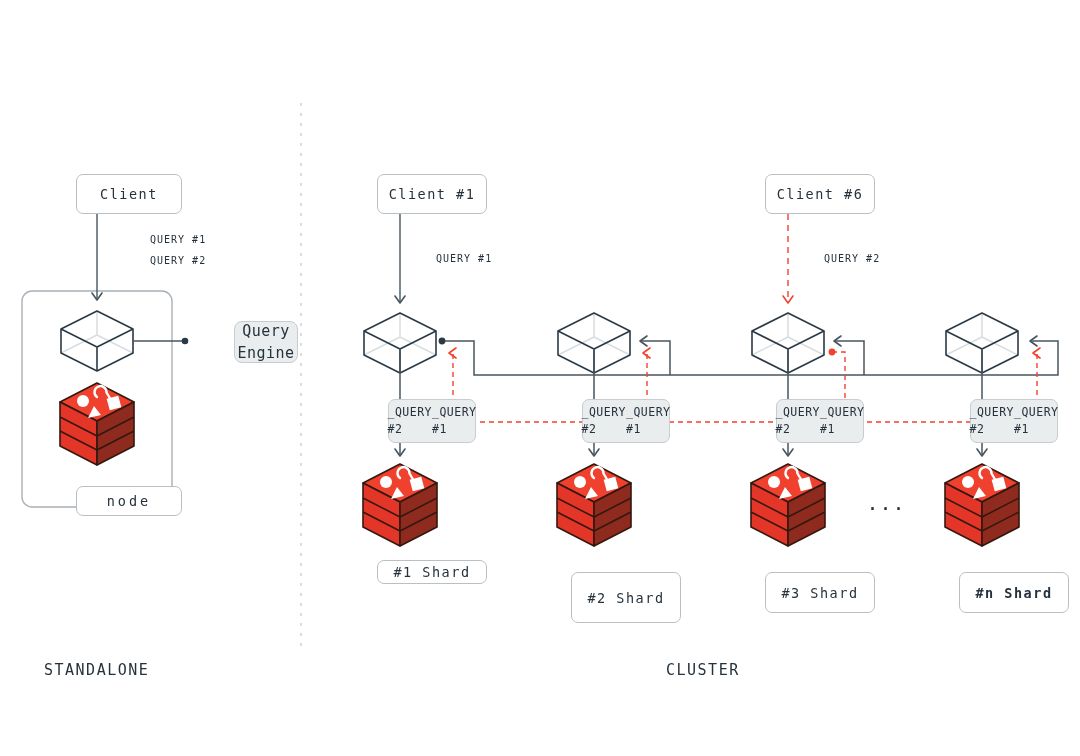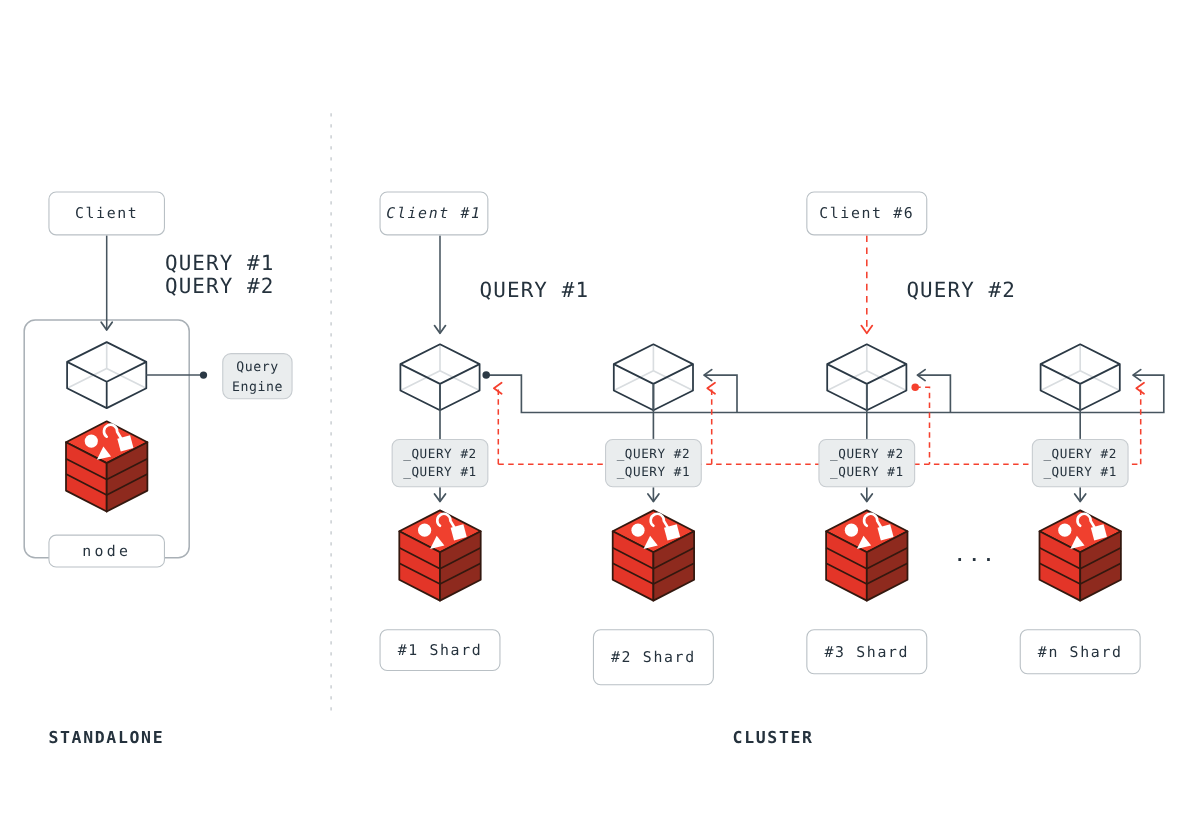--- a/index.html
+++ b/index.html
@@ -11,7 +11,7 @@
   .box{
     position:absolute;display:flex;align-items:center;justify-content:center;
     background:#ffffff;border:1.4px solid #b9c0c5;border-radius:7px;
-    font-size:13.5px;letter-spacing:1.5px;color:#25323d;box-sizing:border-box;
+    font-size:13.5px;letter-spacing:1.5px;color:#25323d;box-sizing:border-box;margin-left:32px;
   }
   .graybox{background:#eaedee;border-color:#c7ccd0;}
   .queue{flex-direction:column;font-size:11.5px;letter-spacing:.5px;line-height:1.5;}

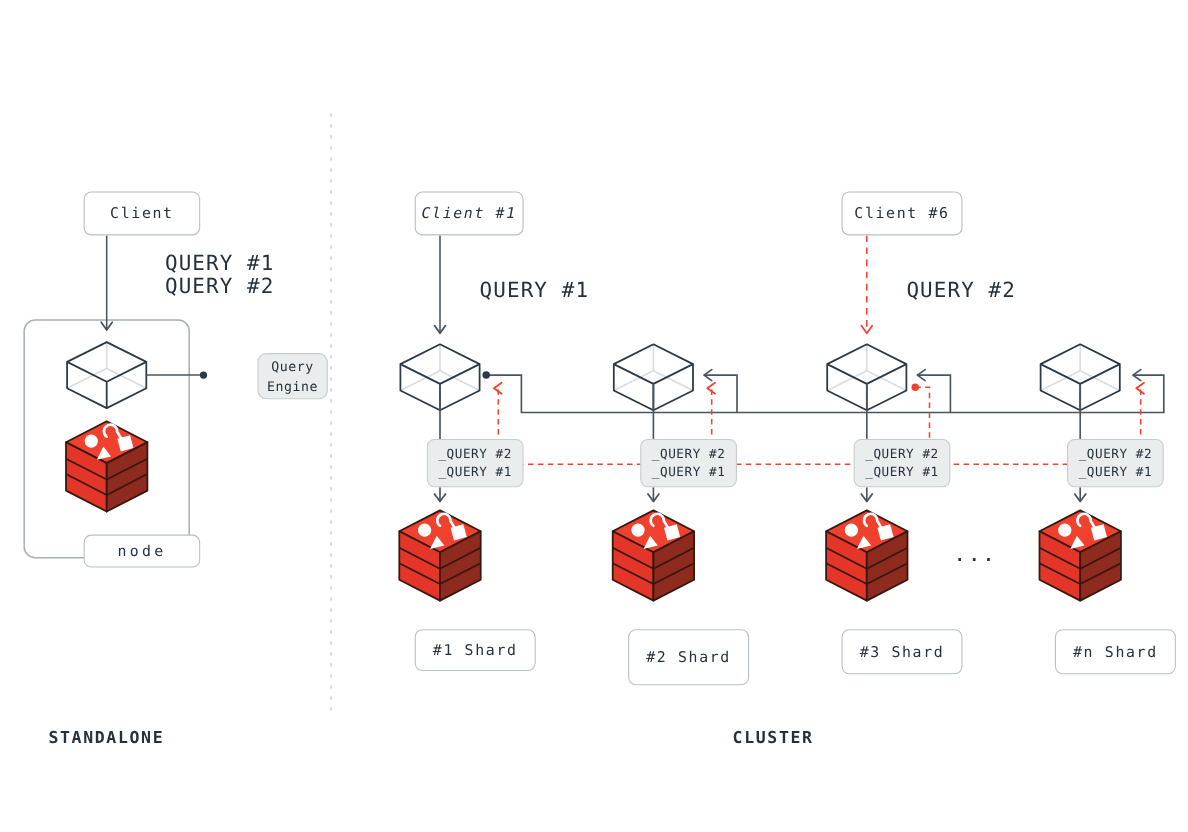--- a/index.html
+++ b/index.html
@@ -114,7 +114,7 @@
   <div class="box" style="left:44px;top:486px;width:106px;height:30px;letter-spacing:3px;">node</div>
   <div class="section" style="left:44px;top:661px;">STANDALONE</div>
 
-  <div class="box" style="left:345px;top:174px;width:99px;height:40px;font-style:italic;">Client #1</div>
+  <div class="box" style="left:345px;top:174px;width:110px;height:40px;">Client #1</div>
   <div class="box" style="left:733px;top:174px;width:110px;height:40px;">Client #6</div>
   <div class="flowlbl" style="left:436px;top:253px;">QUERY #1</div>
   <div class="flowlbl" style="left:824px;top:253px;">QUERY #2</div>

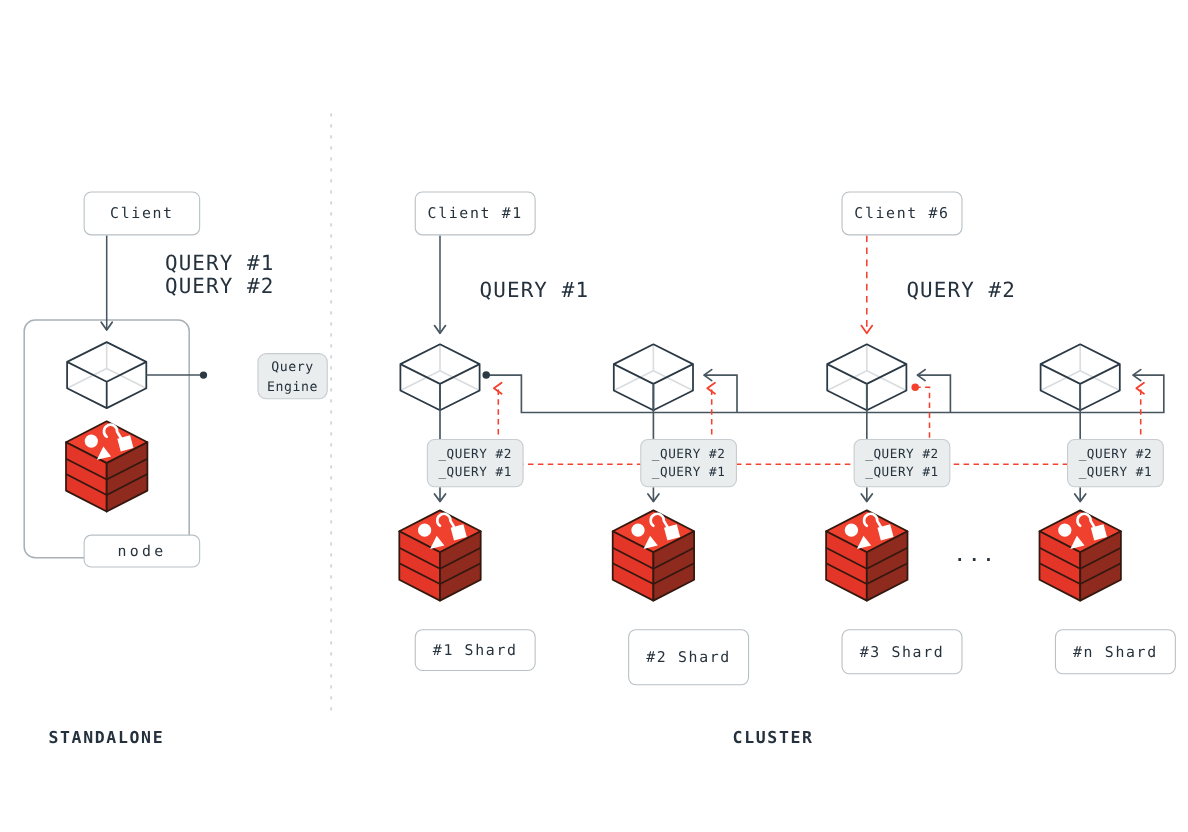--- a/index.html
+++ b/index.html
@@ -16,7 +16,7 @@
   .graybox{background:#eaedee;border-color:#c7ccd0;}
   .queue{flex-direction:column;font-size:11.5px;letter-spacing:.5px;line-height:1.5;}
   .engine{flex-direction:column;font-size:12px;letter-spacing:.5px;line-height:1.5;border-radius:8px;}
-  .flowlbl{position:absolute;font-size:19px;letter-spacing:1px;white-space:nowrap;}
+  .flowlbl{position:absolute;font-size:10px;letter-spacing:1px;white-space:nowrap;}
   .flowlbl.std{line-height:21px;}
   .section{position:absolute;font-size:15px;font-weight:bold;letter-spacing:1.5px;}
   .legend{position:absolute;left:868px;top:76px;width:190px;}

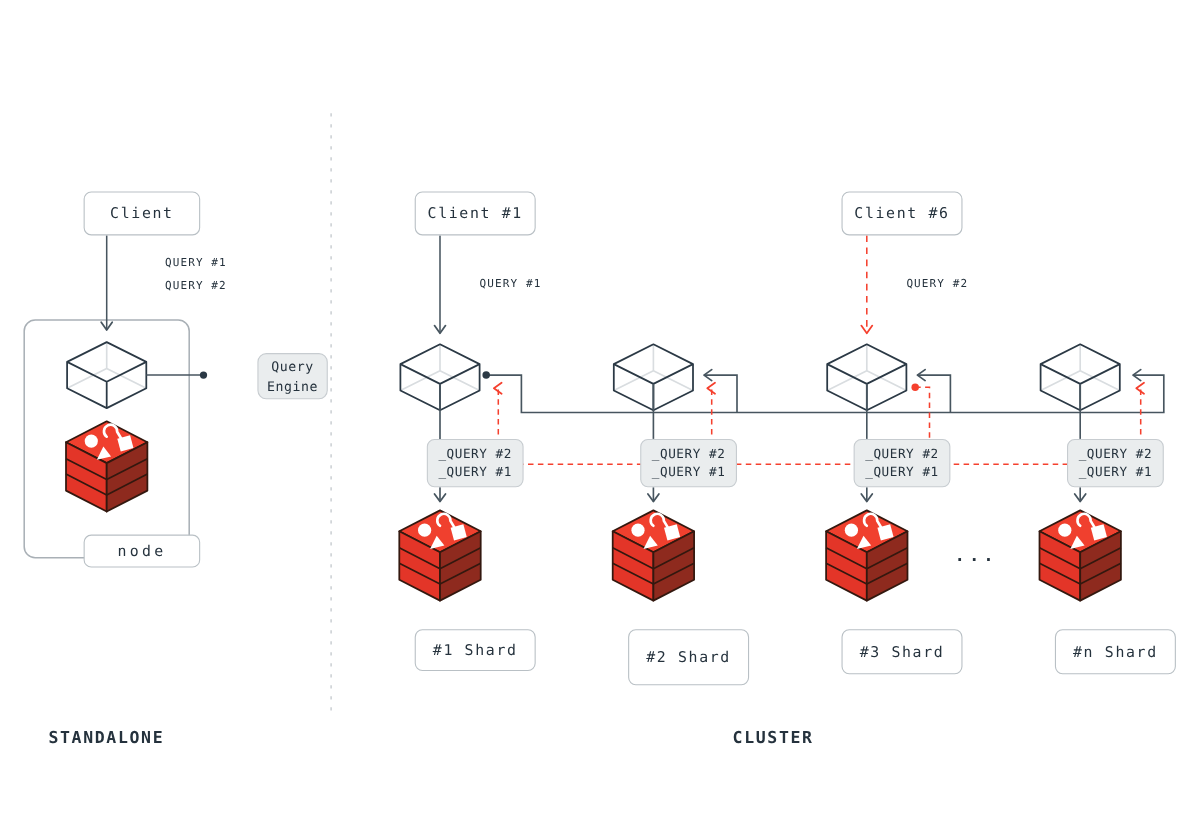--- a/index.html
+++ b/index.html
@@ -15,7 +15,7 @@
   }
   .graybox{background:#eaedee;border-color:#c7ccd0;}
   .queue{flex-direction:column;font-size:11.5px;letter-spacing:.5px;line-height:1.5;}
-  .engine{flex-direction:column;font-size:12px;letter-spacing:.5px;line-height:1.5;border-radius:8px;}
+  .engine{flex-direction:column;font-size:15px;letter-spacing:.5px;line-height:1.5;border-radius:8px;}
   .flowlbl{position:absolute;font-size:10px;letter-spacing:1px;white-space:nowrap;}
   .flowlbl.std{line-height:21px;}
   .section{position:absolute;font-size:15px;font-weight:bold;letter-spacing:1.5px;}

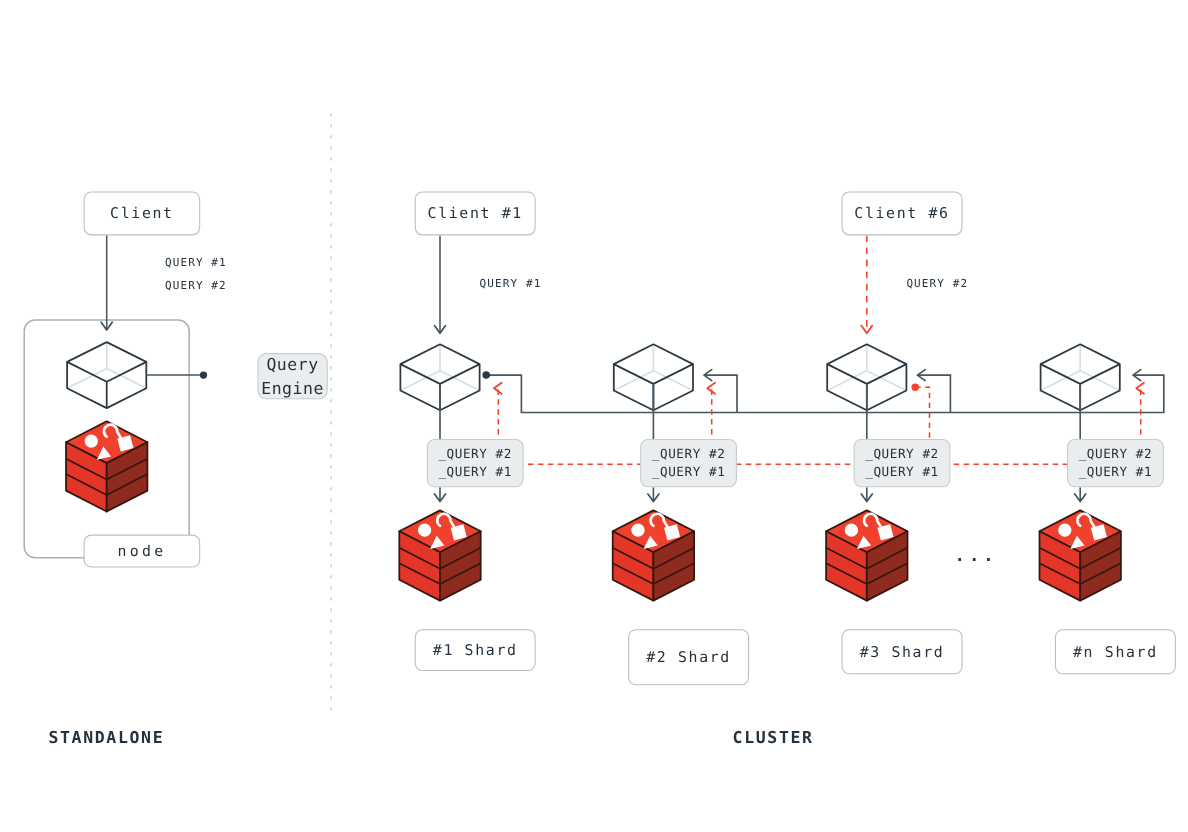--- a/index.html
+++ b/index.html
@@ -14,7 +14,7 @@
     font-size:13.5px;letter-spacing:1.5px;color:#25323d;box-sizing:border-box;margin-left:32px;
   }
   .graybox{background:#eaedee;border-color:#c7ccd0;}
-  .queue{flex-direction:column;font-size:11.5px;letter-spacing:.5px;line-height:1.5;}
+  .queue{flex-direction:row;font-size:11.5px;letter-spacing:.5px;line-height:1.5;}
   .engine{flex-direction:column;font-size:15px;letter-spacing:.5px;line-height:1.5;border-radius:8px;}
   .flowlbl{position:absolute;font-size:10px;letter-spacing:1px;white-space:nowrap;}
   .flowlbl.std{line-height:21px;}

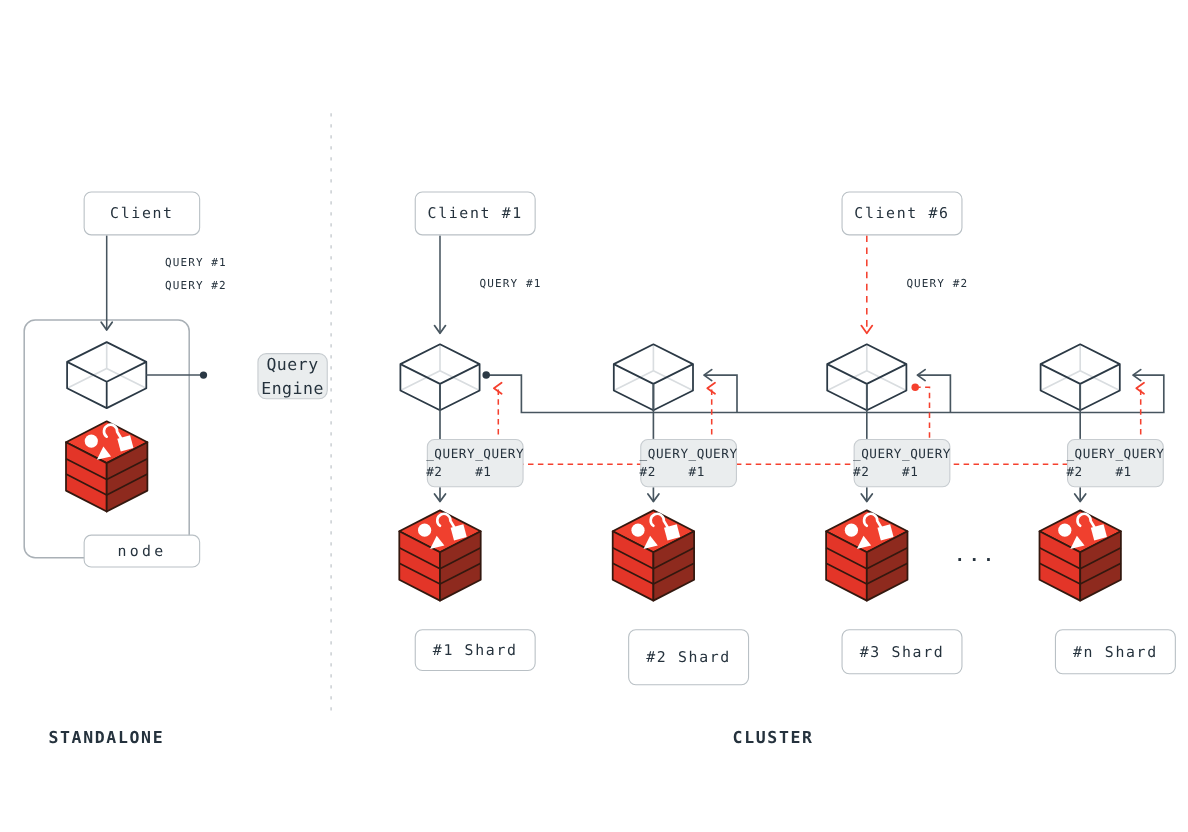--- a/index.html
+++ b/index.html
@@ -138,7 +138,7 @@
 
   <div class="dots" style="left:868px;top:496px;">...</div>
 
-  <div class="box" style="left:345px;top:572px;width:110px;height:38px;">#1 Shard</div>
+  <div class="box" style="left:345px;top:560px;width:110px;height:24px;">#1 Shard</div>
   <div class="box" style="left:539px;top:572px;width:110px;height:51px;">#2 Shard</div>
   <div class="box" style="left:733px;top:572px;width:110px;height:41px;">#3 Shard</div>
   <div class="box" style="left:927px;top:572px;width:110px;height:41px;">#n Shard</div>

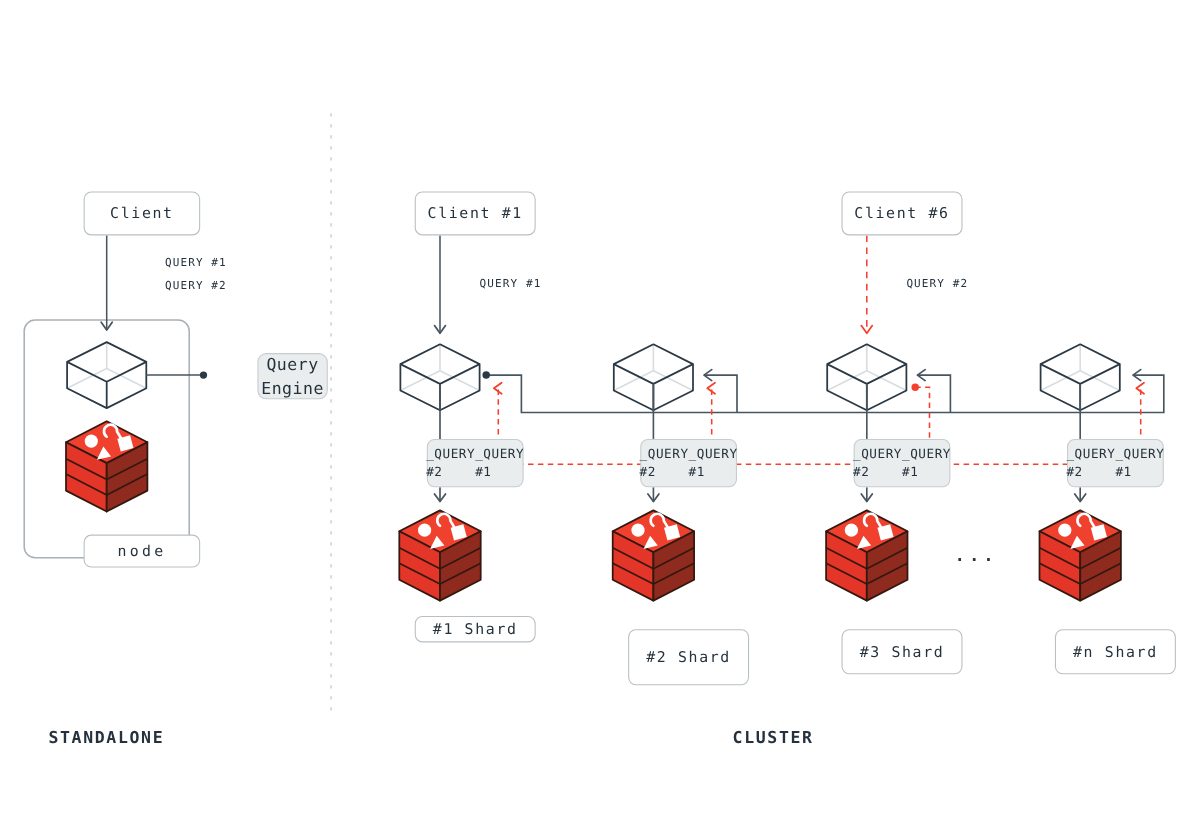--- a/index.html
+++ b/index.html
@@ -141,7 +141,7 @@
   <div class="box" style="left:345px;top:560px;width:110px;height:24px;">#1 Shard</div>
   <div class="box" style="left:539px;top:572px;width:110px;height:51px;">#2 Shard</div>
   <div class="box" style="left:733px;top:572px;width:110px;height:41px;">#3 Shard</div>
-  <div class="box" style="left:927px;top:572px;width:110px;height:41px;">#n Shard</div>
+  <div class="box" style="left:927px;top:572px;width:110px;height:41px;font-weight:bold;">#n Shard</div>
 
   <div class="section" style="left:666px;top:661px;">CLUSTER</div>
 

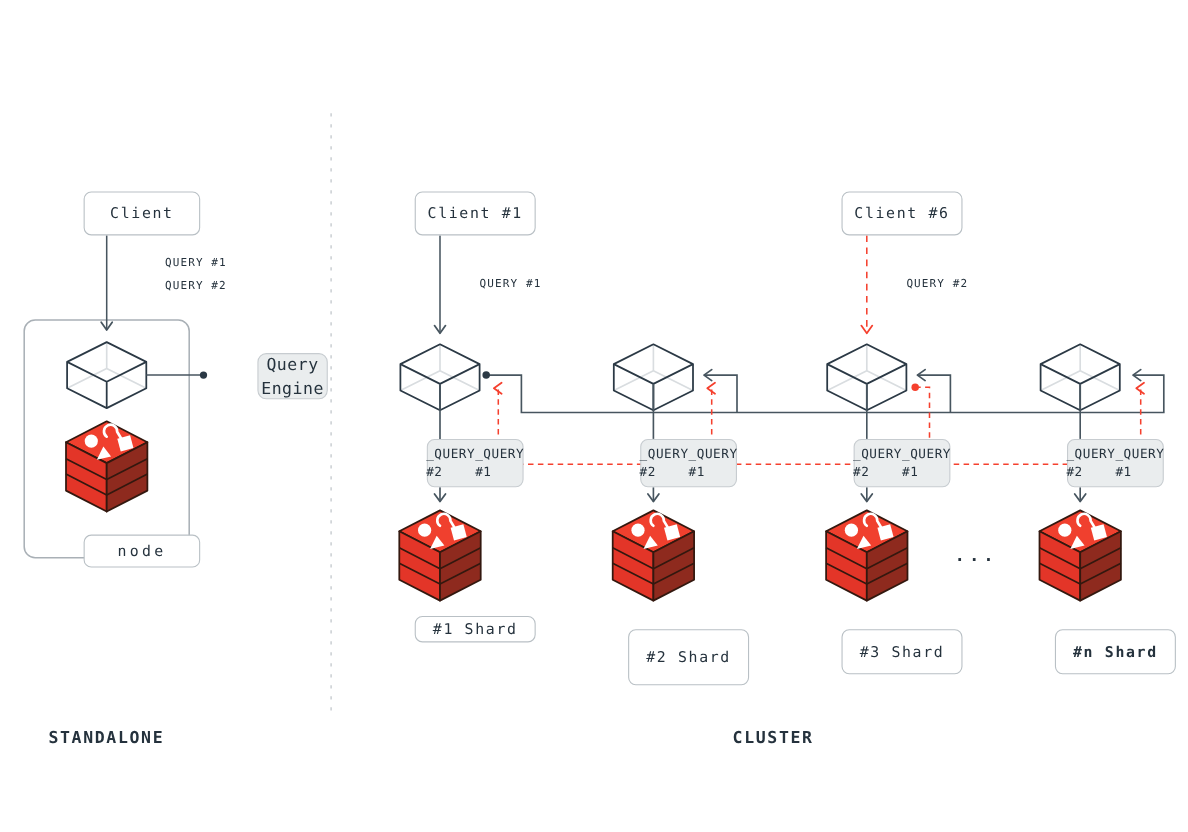--- a/index.html
+++ b/index.html
@@ -18,7 +18,7 @@
   .engine{flex-direction:column;font-size:15px;letter-spacing:.5px;line-height:1.5;border-radius:8px;}
   .flowlbl{position:absolute;font-size:10px;letter-spacing:1px;white-space:nowrap;}
   .flowlbl.std{line-height:21px;}
-  .section{position:absolute;font-size:15px;font-weight:bold;letter-spacing:1.5px;}
+  .section{position:absolute;font-size:15px;font-weight:normal;letter-spacing:1.5px;}
   .legend{position:absolute;left:868px;top:76px;width:190px;}
   .legend-row{height:20px;display:flex;align-items:center;justify-content:center;
     font-size:11px;letter-spacing:.4px;border-radius:4px;}

